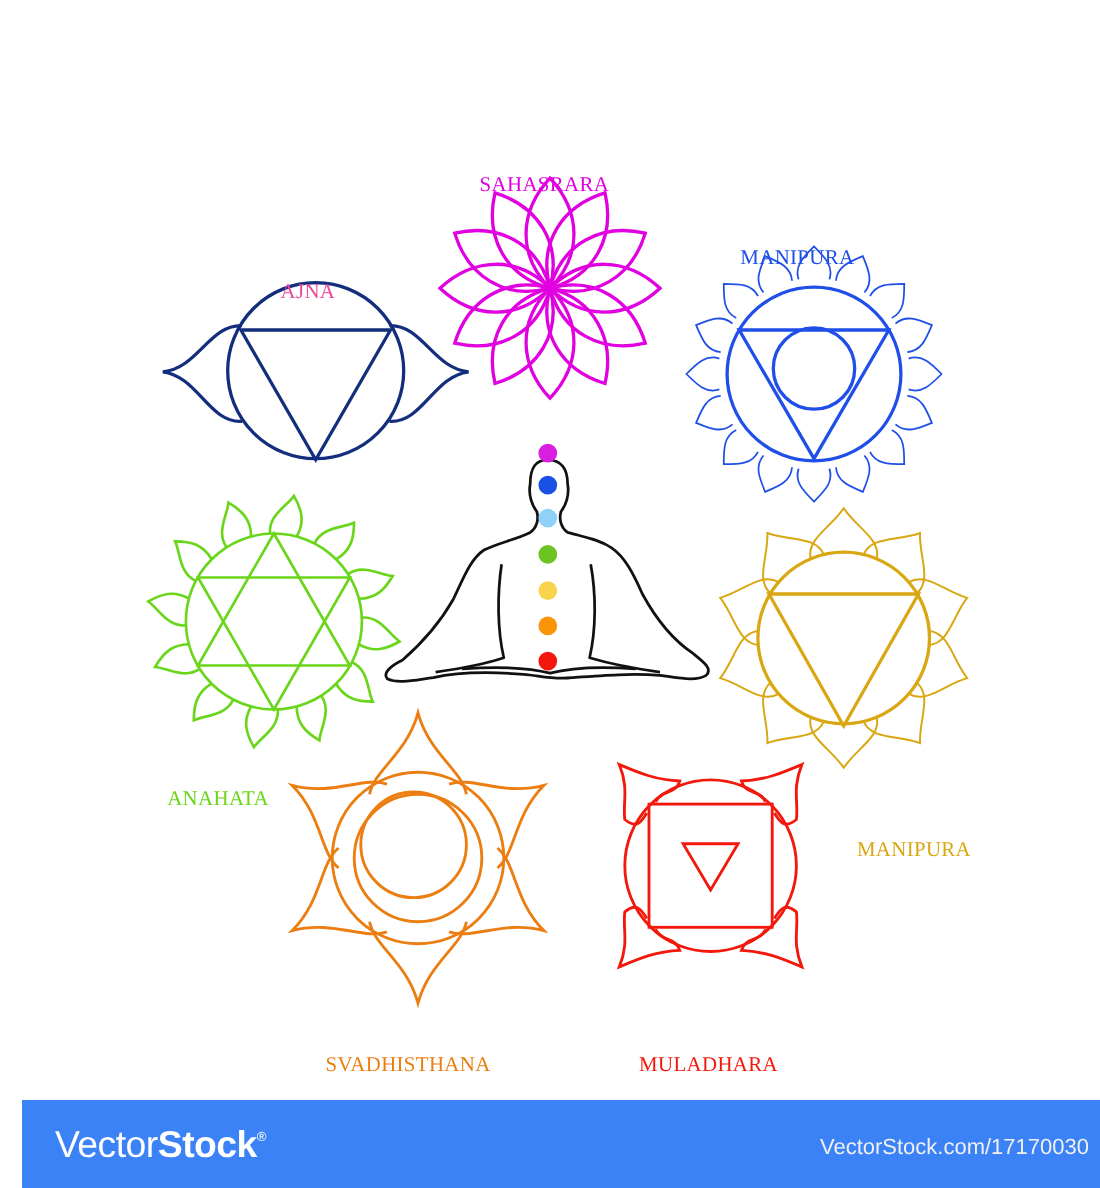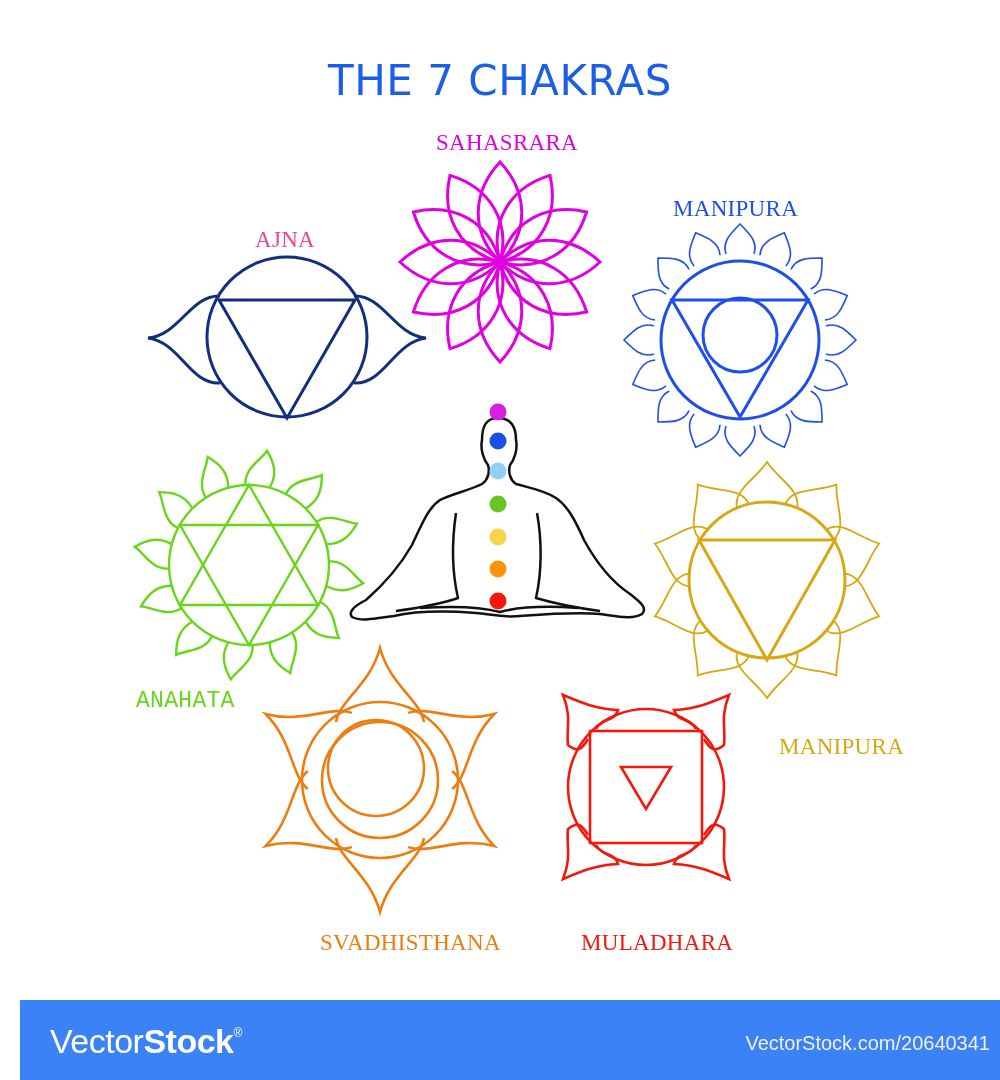--- a/index.html
+++ b/index.html
@@ -20,7 +20,6 @@
 
 <div class="canvas">
 
-  <div class="title">THE 7 CHAKRAS</div>
 
   <svg class="art" width="1000" height="1000" viewBox="0 0 1000 1000">
     <defs>

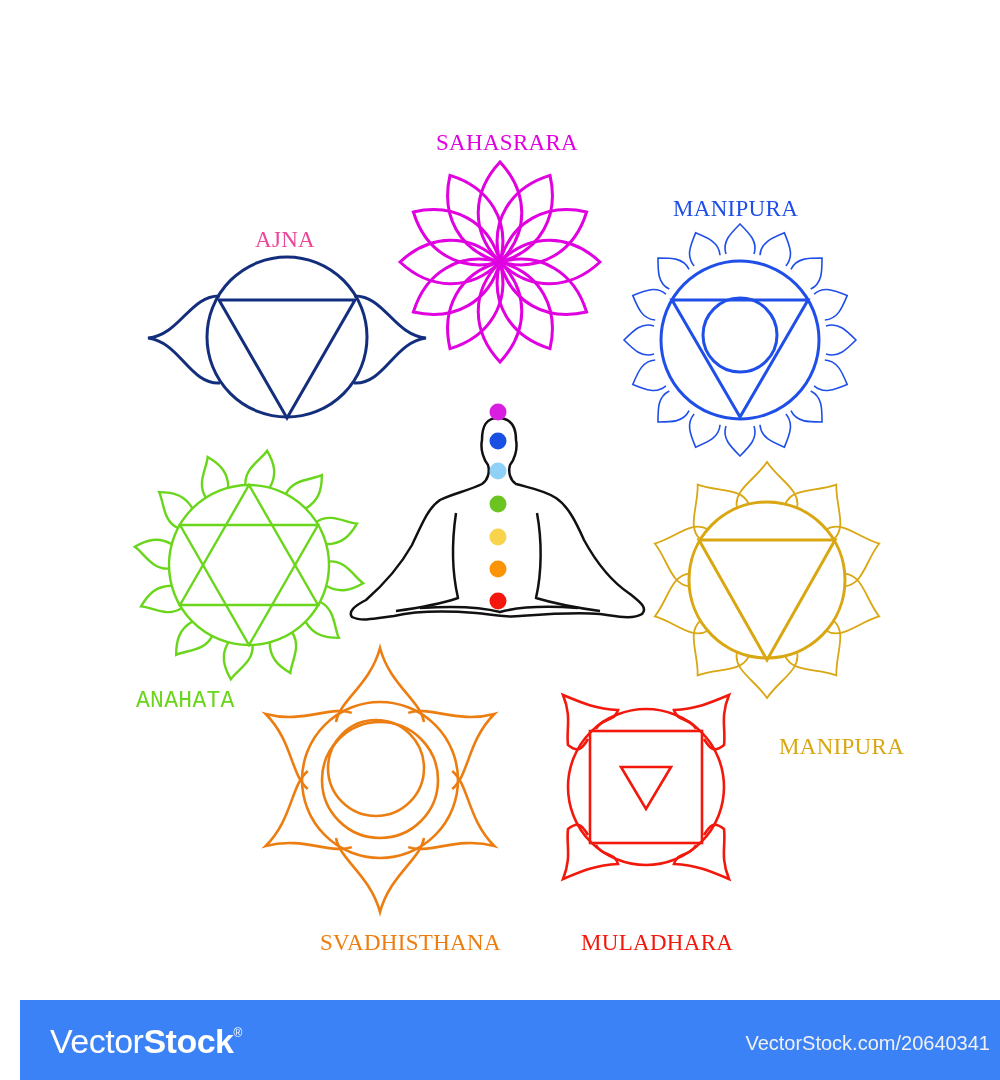--- a/index.html
+++ b/index.html
@@ -6,7 +6,7 @@
   body { width:1000px; height:1080px; background:#ffffff; position:relative; overflow:hidden; font-family:"Liberation Sans", sans-serif; }
   .canvas { position:absolute; left:0; top:0; width:1000px; height:1000px; background:#ffffff; }
   .title { position:absolute; left:0; width:1000px; top:56px; text-align:center; font-family:"DejaVu Sans", sans-serif; font-size:42px; color:#1a5fe6; letter-spacing:0.5px; }
-  .label { position:absolute; font-family:"Liberation Serif", serif; font-size:23px; white-space:nowrap; letter-spacing:0.3px; }
+  .label { position:absolute; font-family:"Liberation Serif", serif; font-size:19px; white-space:nowrap; letter-spacing:0.3px;margin-top:28px; }
   svg.art { position:absolute; left:0; top:0; }
   .footer { position:absolute; left:0; top:1000px; width:1000px; height:98px; background:#3b82f6; color:#ffffff;margin-left:20px; }
   .brand { position:absolute; left:30px; top:22px; font-family:"Liberation Sans", sans-serif; font-size:34px; }

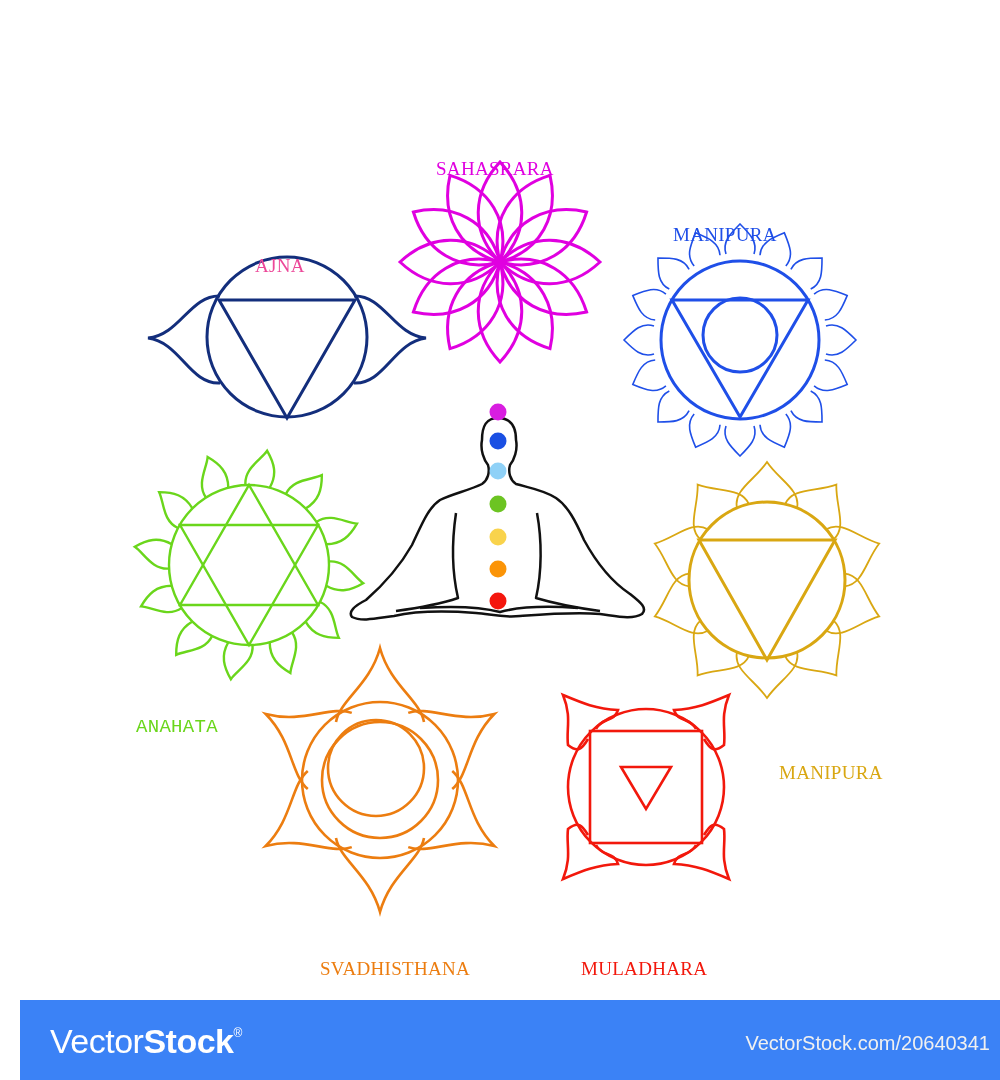--- a/index.html
+++ b/index.html
@@ -164,7 +164,7 @@
   <div class="label" style="left:436px; top:130px; color:#e000e0;">SAHASRARA</div>
   <div class="label" style="left:255px; top:227px; color:#ec4899;">AJNA</div>
   <div class="label" style="left:673px; top:196px; color:#1f4fe8;">MANIPURA</div>
-  <div class="label" style="left:136px; top:688px; color:#6ad61b;font-family:Liberation Mono, monospace;">ANAHATA</div>
+  <div class="label" style="left:152px; top:688px; color:#6ad61b;">ANAHATA</div>
   <div class="label" style="left:779px; top:734px; color:#d9a712;">MANIPURA</div>
   <div class="label" style="left:320px; top:930px; color:#ec7d10;">SVADHISTHANA</div>
   <div class="label" style="left:581px; top:930px; color:#f2180c;">MULADHARA</div>

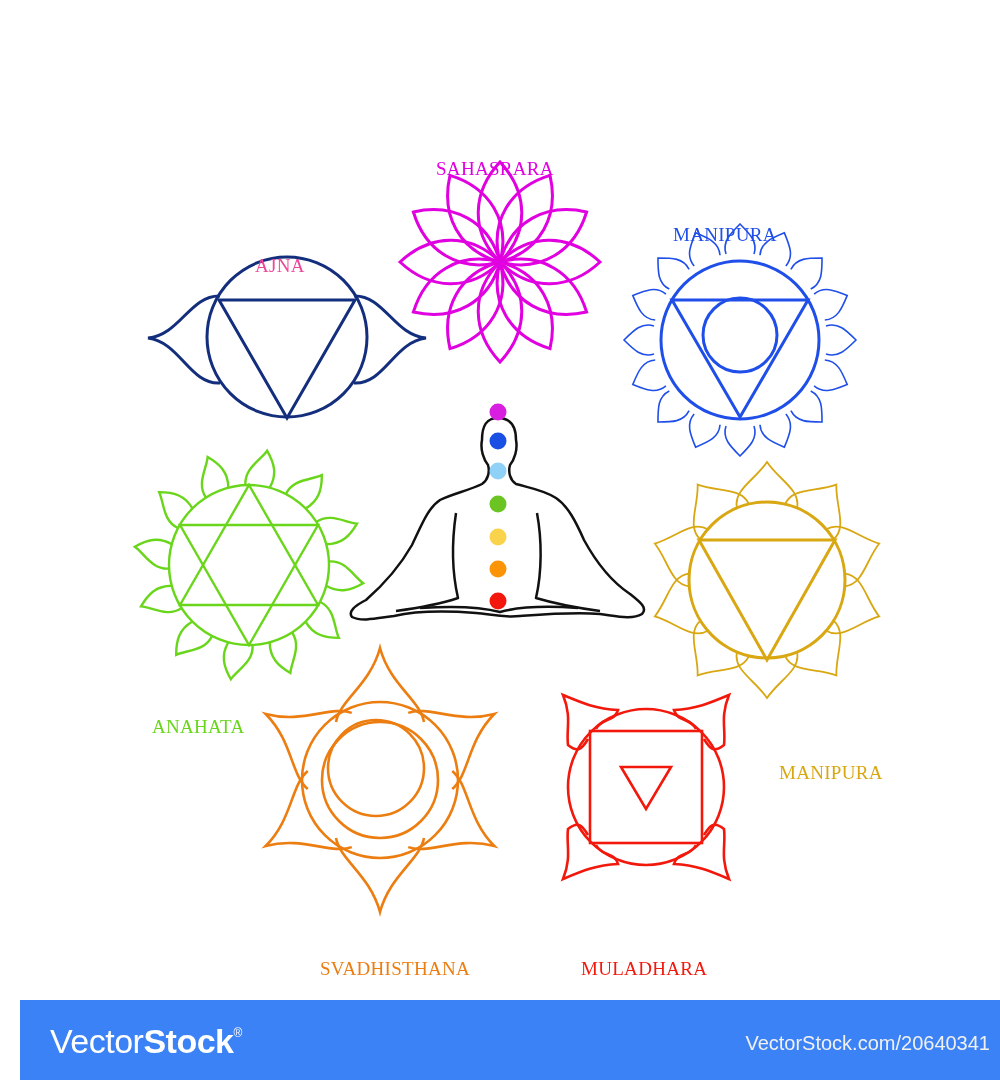--- a/index.html
+++ b/index.html
@@ -166,7 +166,7 @@
   <div class="label" style="left:673px; top:196px; color:#1f4fe8;">MANIPURA</div>
   <div class="label" style="left:152px; top:688px; color:#6ad61b;">ANAHATA</div>
   <div class="label" style="left:779px; top:734px; color:#d9a712;">MANIPURA</div>
-  <div class="label" style="left:320px; top:930px; color:#ec7d10;">SVADHISTHANA</div>
+  <div class="label" style="left:296px; top:930px; color:#ec7d10;">SVADHISTHANA</div>
   <div class="label" style="left:581px; top:930px; color:#f2180c;">MULADHARA</div>
 </div>
 

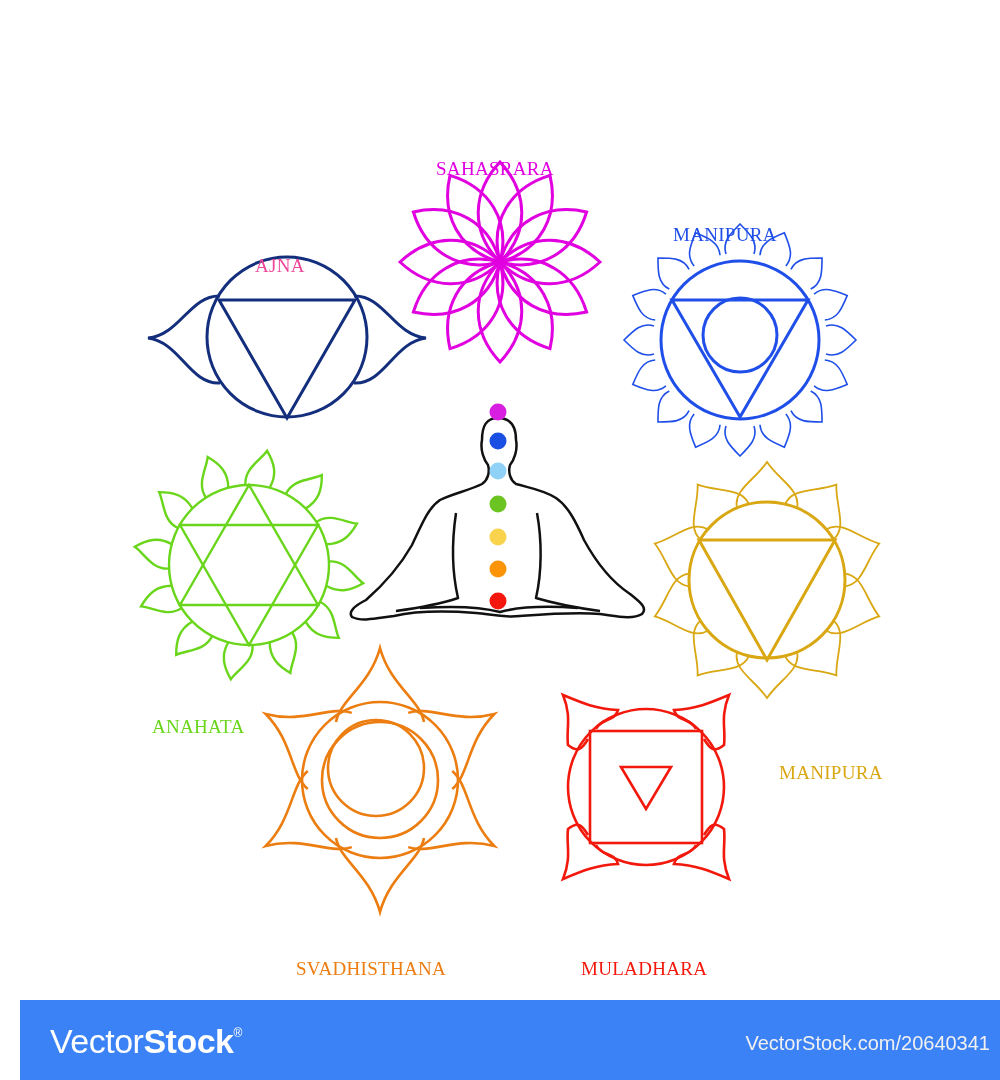--- a/index.html
+++ b/index.html
@@ -174,7 +174,7 @@
   <div class="brand">
     <span class="light">Vector</span><span class="bold">Stock</span><sup>®</sup>
   </div>
-  <div class="fid">VectorStock.com/20640341</div>
+  <div class="fid">VectorStock.com/17170030</div>
 </div>
 
 </body></html>

